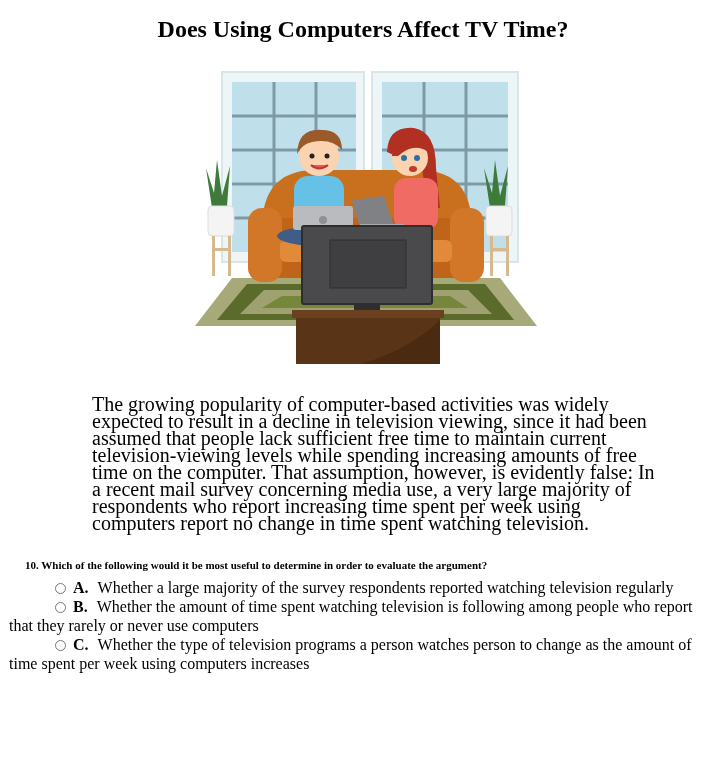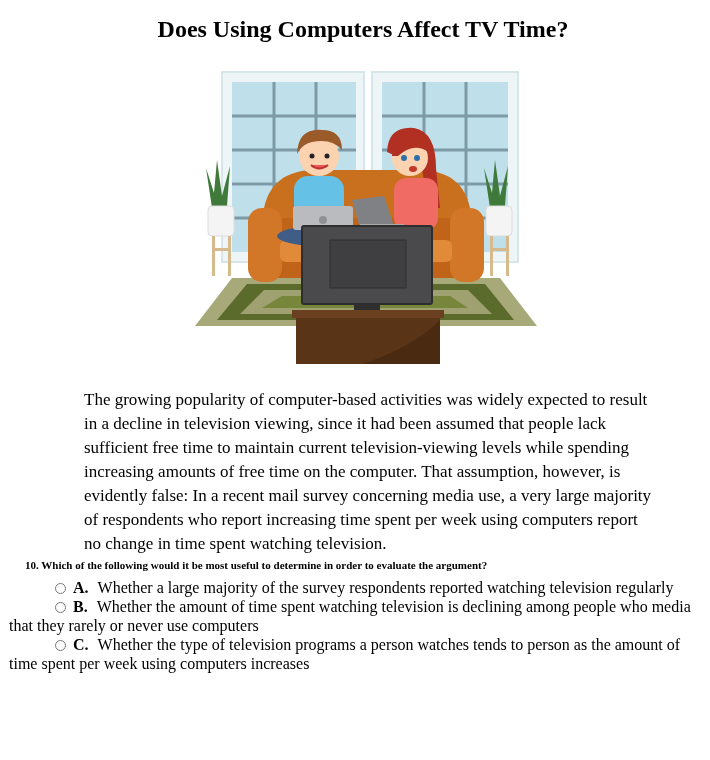--- a/index.html
+++ b/index.html
@@ -16,7 +16,7 @@
   }
   .passage {
     position: absolute; left: 84px; top: 388px; width: 570px;
-    font-size: 17px; line-height: 24px; margin: 0;
+    font-size: 20px; line-height: 17px; margin: 8px;
   }
   .question {
     position: absolute; left: 9px; top: 540px; width: 700px;

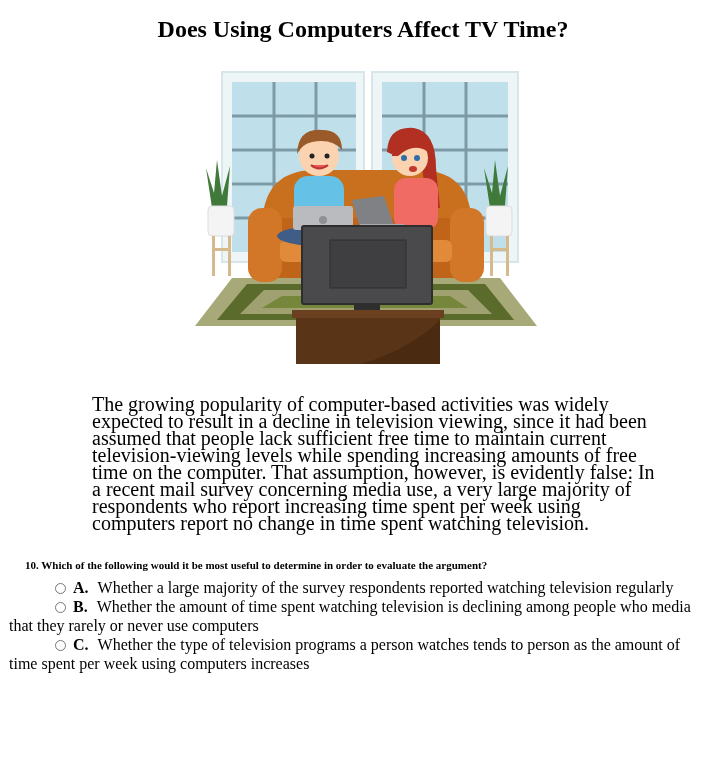--- a/index.html
+++ b/index.html
@@ -147,7 +147,7 @@
     <span class="radio"></span><span class="opt-letter">A.</span><span>Whether a large majority of the survey respondents reported watching television regularly</span>
   </p>
   <p class="option">
-    <span class="radio"></span><span class="opt-letter">B.</span><span>Whether the amount of time spent watching television is declining among people who media that they rarely or never use computers</span>
+    <span class="radio"></span><span class="opt-letter">B.</span><span>Whether the amount of time spent watching television is following among people who report that they rarely or never use computers</span>
   </p>
   <p class="option">
     <span class="radio"></span><span class="opt-letter">C.</span><span>Whether the type of television programs a person watches tends to person as the amount of time spent per week using computers increases</span>

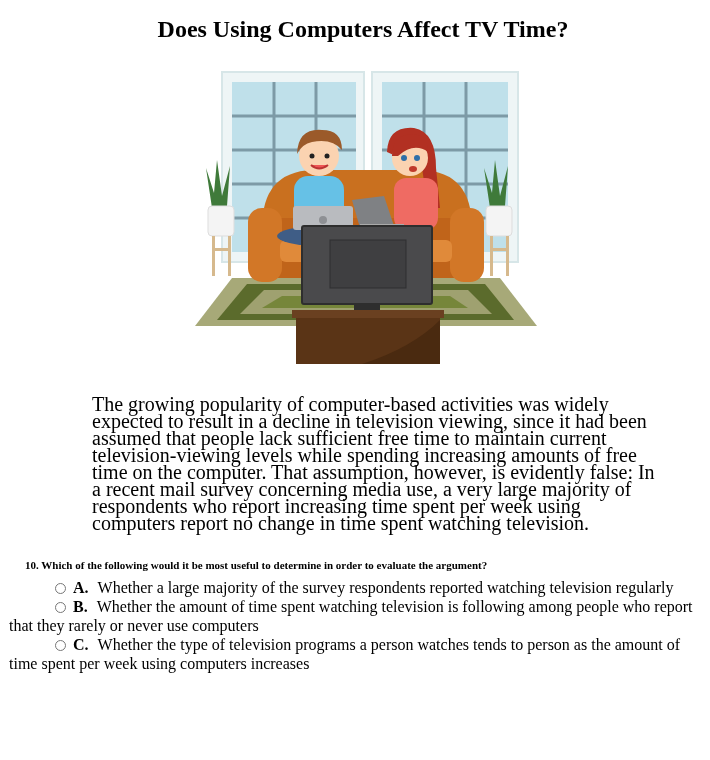--- a/index.html
+++ b/index.html
@@ -150,7 +150,7 @@
     <span class="radio"></span><span class="opt-letter">B.</span><span>Whether the amount of time spent watching television is following among people who report that they rarely or never use computers</span>
   </p>
   <p class="option">
-    <span class="radio"></span><span class="opt-letter">C.</span><span>Whether the type of television programs a person watches tends to person as the amount of time spent per week using computers increases</span>
+    <span class="radio"></span><span class="opt-letter">C.</span><span>Whether the type of television programs a person watches person to change as the amount of time spent per week using computers increases</span>
   </p>
 </div>
 

